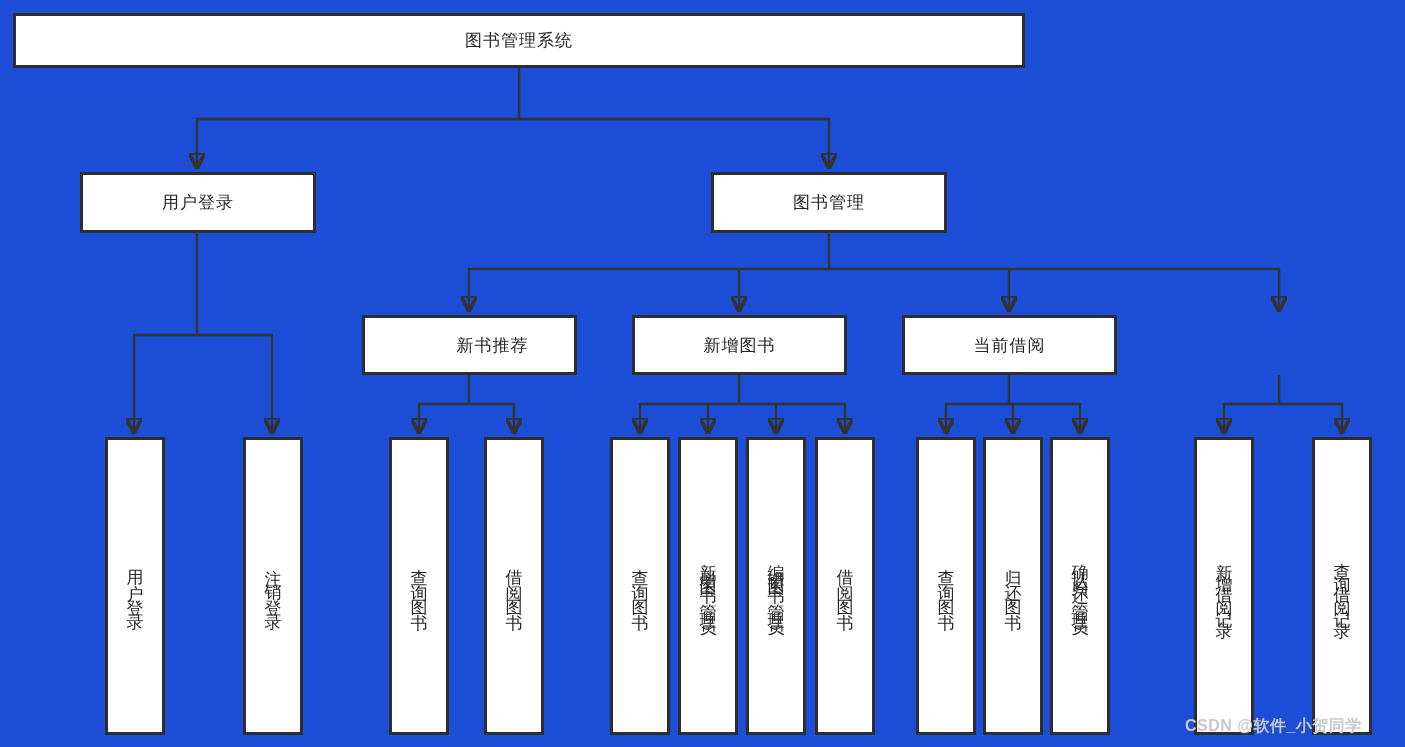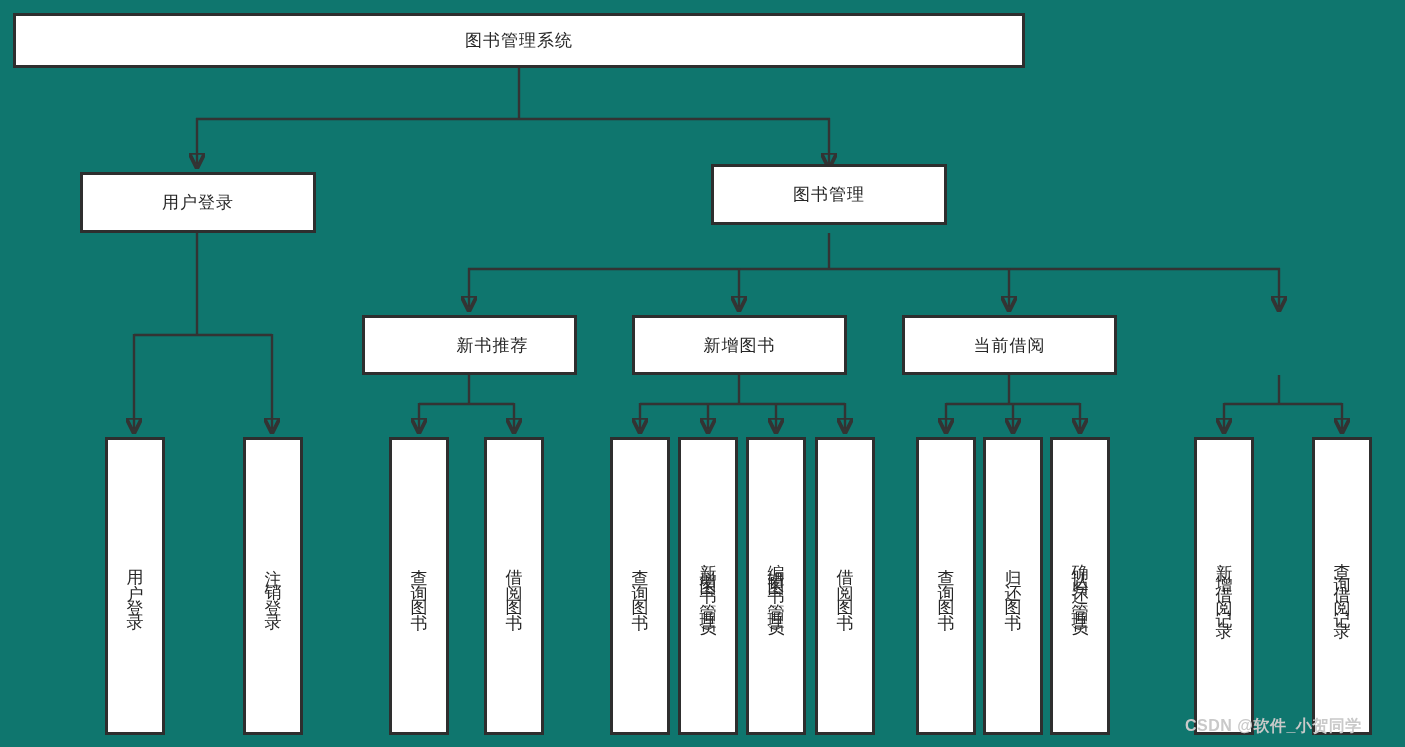--- a/index.html
+++ b/index.html
@@ -7,7 +7,7 @@
     position: relative;
     width: 1405px;
     height: 747px;
-    background: #0f766e;
+    background: #1d4ed8;
     font-family: "Liberation Sans", "DejaVu Sans", sans-serif;
     color: #262626;
     overflow: hidden;

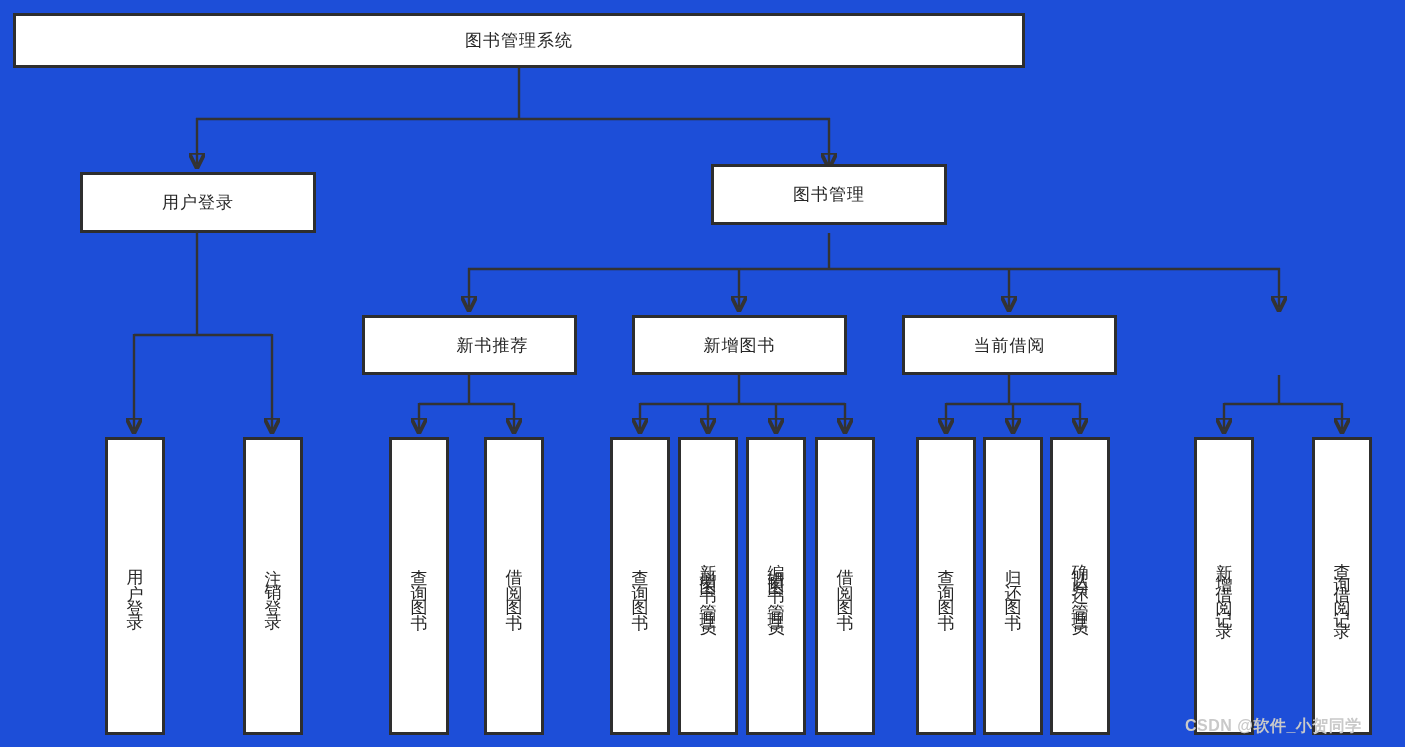--- a/index.html
+++ b/index.html
@@ -128,7 +128,7 @@
   <div class="node" style="left:80px; top:172px; width:236px; height:61px;">
     <span>用户登录</span>
   </div>
-  <div class="node" style="left:711px; top:164px; width:236px; height:61px;text-align:right;">
+  <div class="node" style="left:711px; top:172px; width:236px; height:61px;text-align:right;">
     <span>图书管理</span>
   </div>
 

